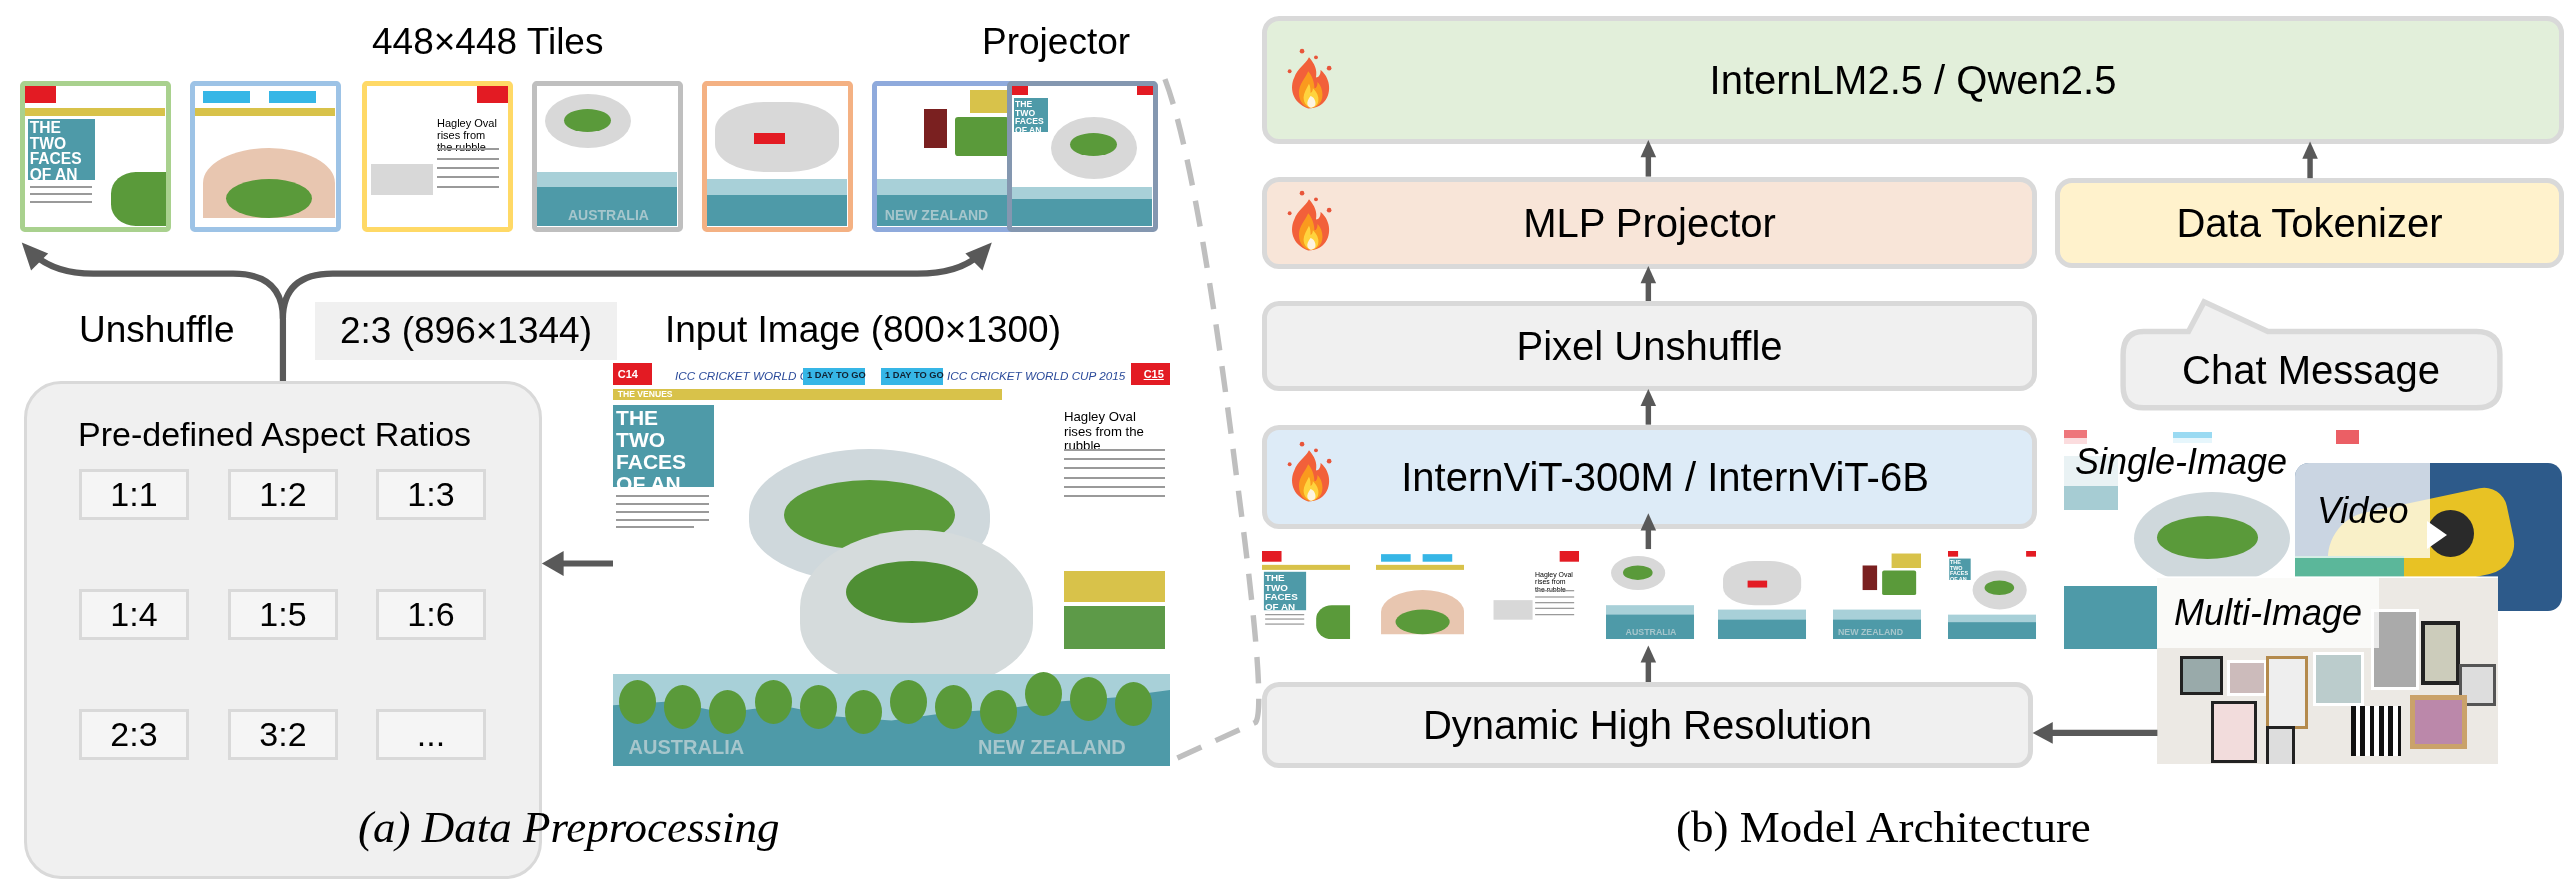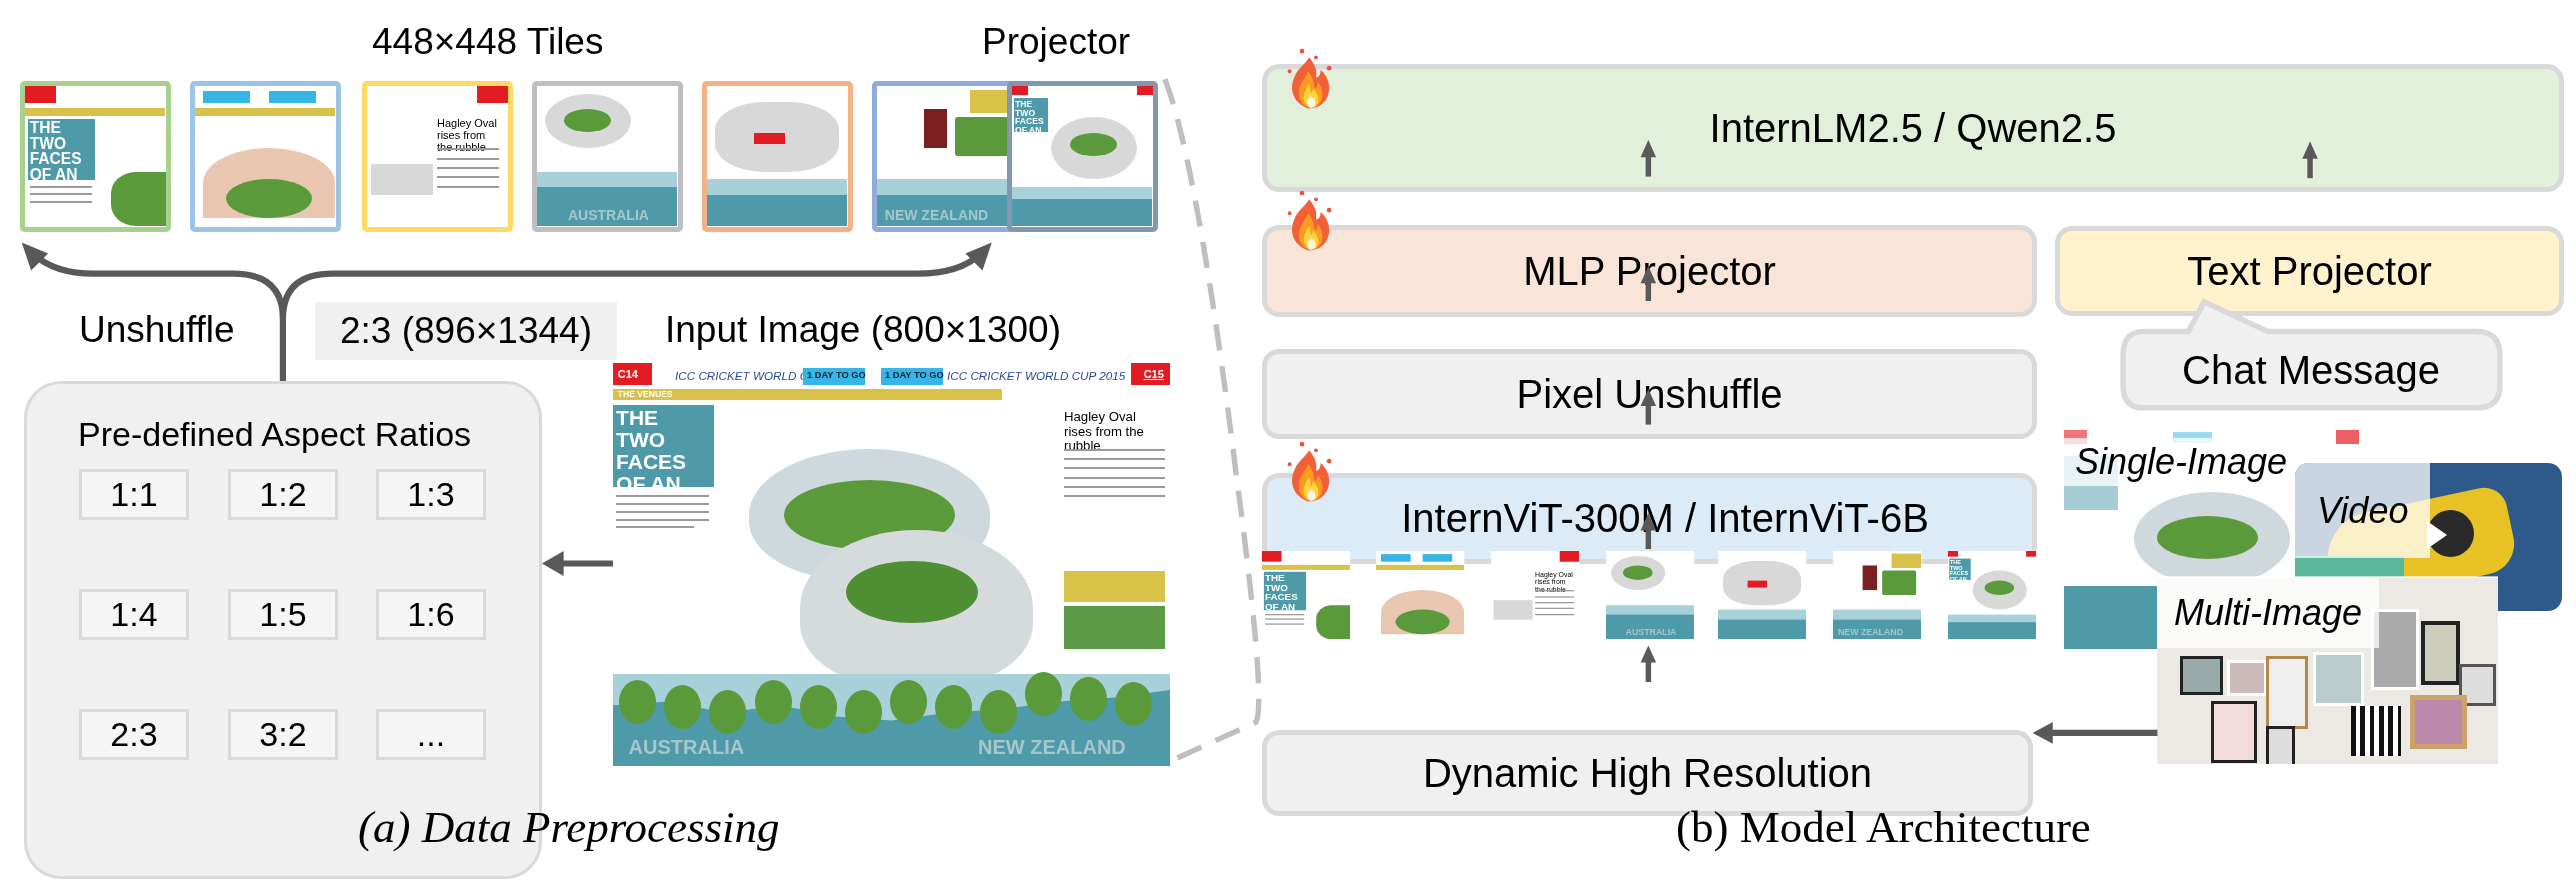--- a/index.html
+++ b/index.html
@@ -34,7 +34,7 @@
 
   
   .mbox { position:absolute; box-sizing:border-box; border:5.4px solid #d9d9d9; border-radius:17px;
-          display:flex; align-items:center; justify-content:center; font-size:40px;margin-top:48px; }
+          display:flex; align-items:center; justify-content:center; font-size:40px; }
   .fire { position:absolute; width:48px; height:62px; }
 
   .media-card { position:absolute; overflow:hidden; box-sizing:border-box; }

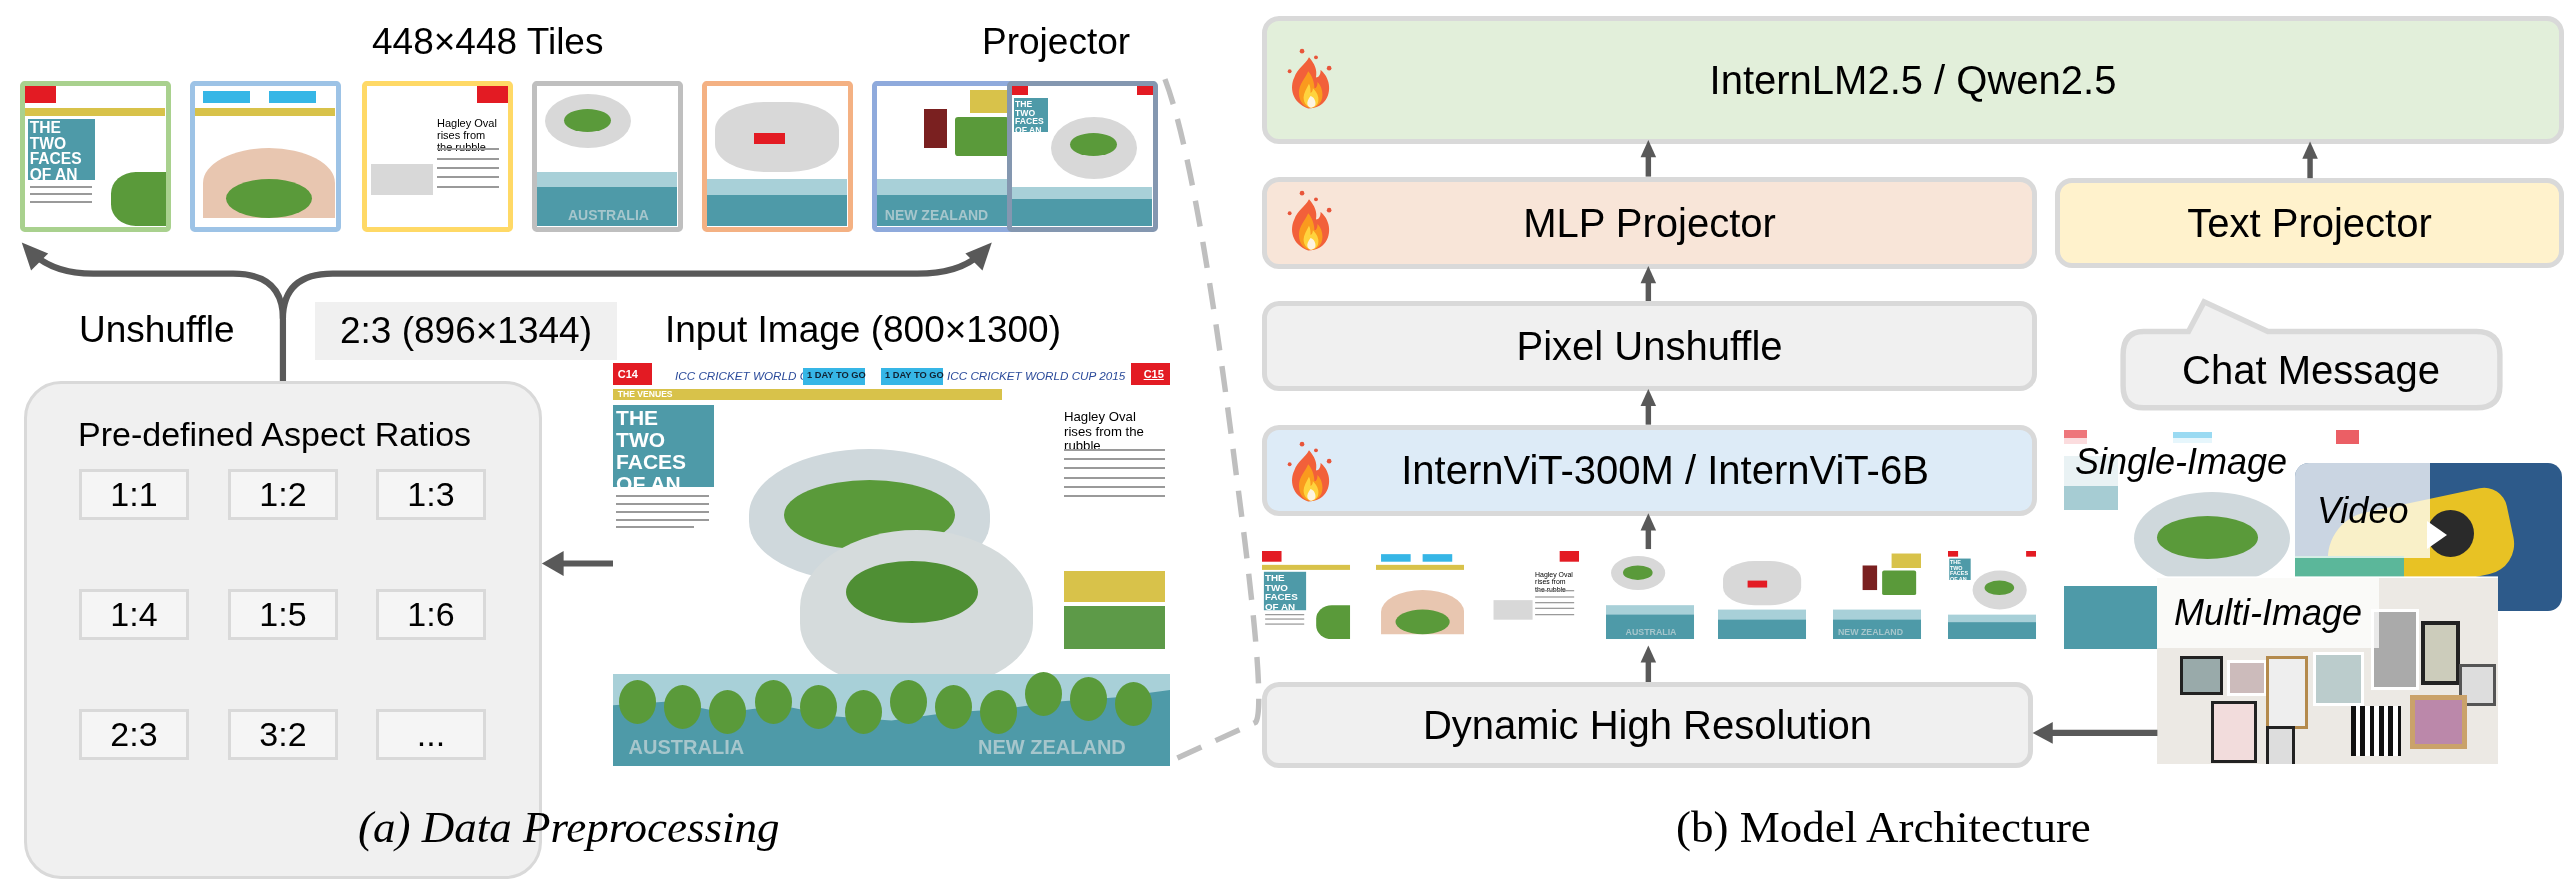--- a/index.html
+++ b/index.html
@@ -238,7 +238,7 @@
   <span>MLP Projector</span>
 </div>
 <div class="mbox" style="left:2055px; top:178px; width:509px; height:90px; background:#FFF2CC;">
-  <span>Text Projector</span>
+  <span>Data Tokenizer</span>
 </div>
 
 <svg class="abs" style="left:2120px; top:294px;" width="383" height="117" viewBox="0 0 492 150">

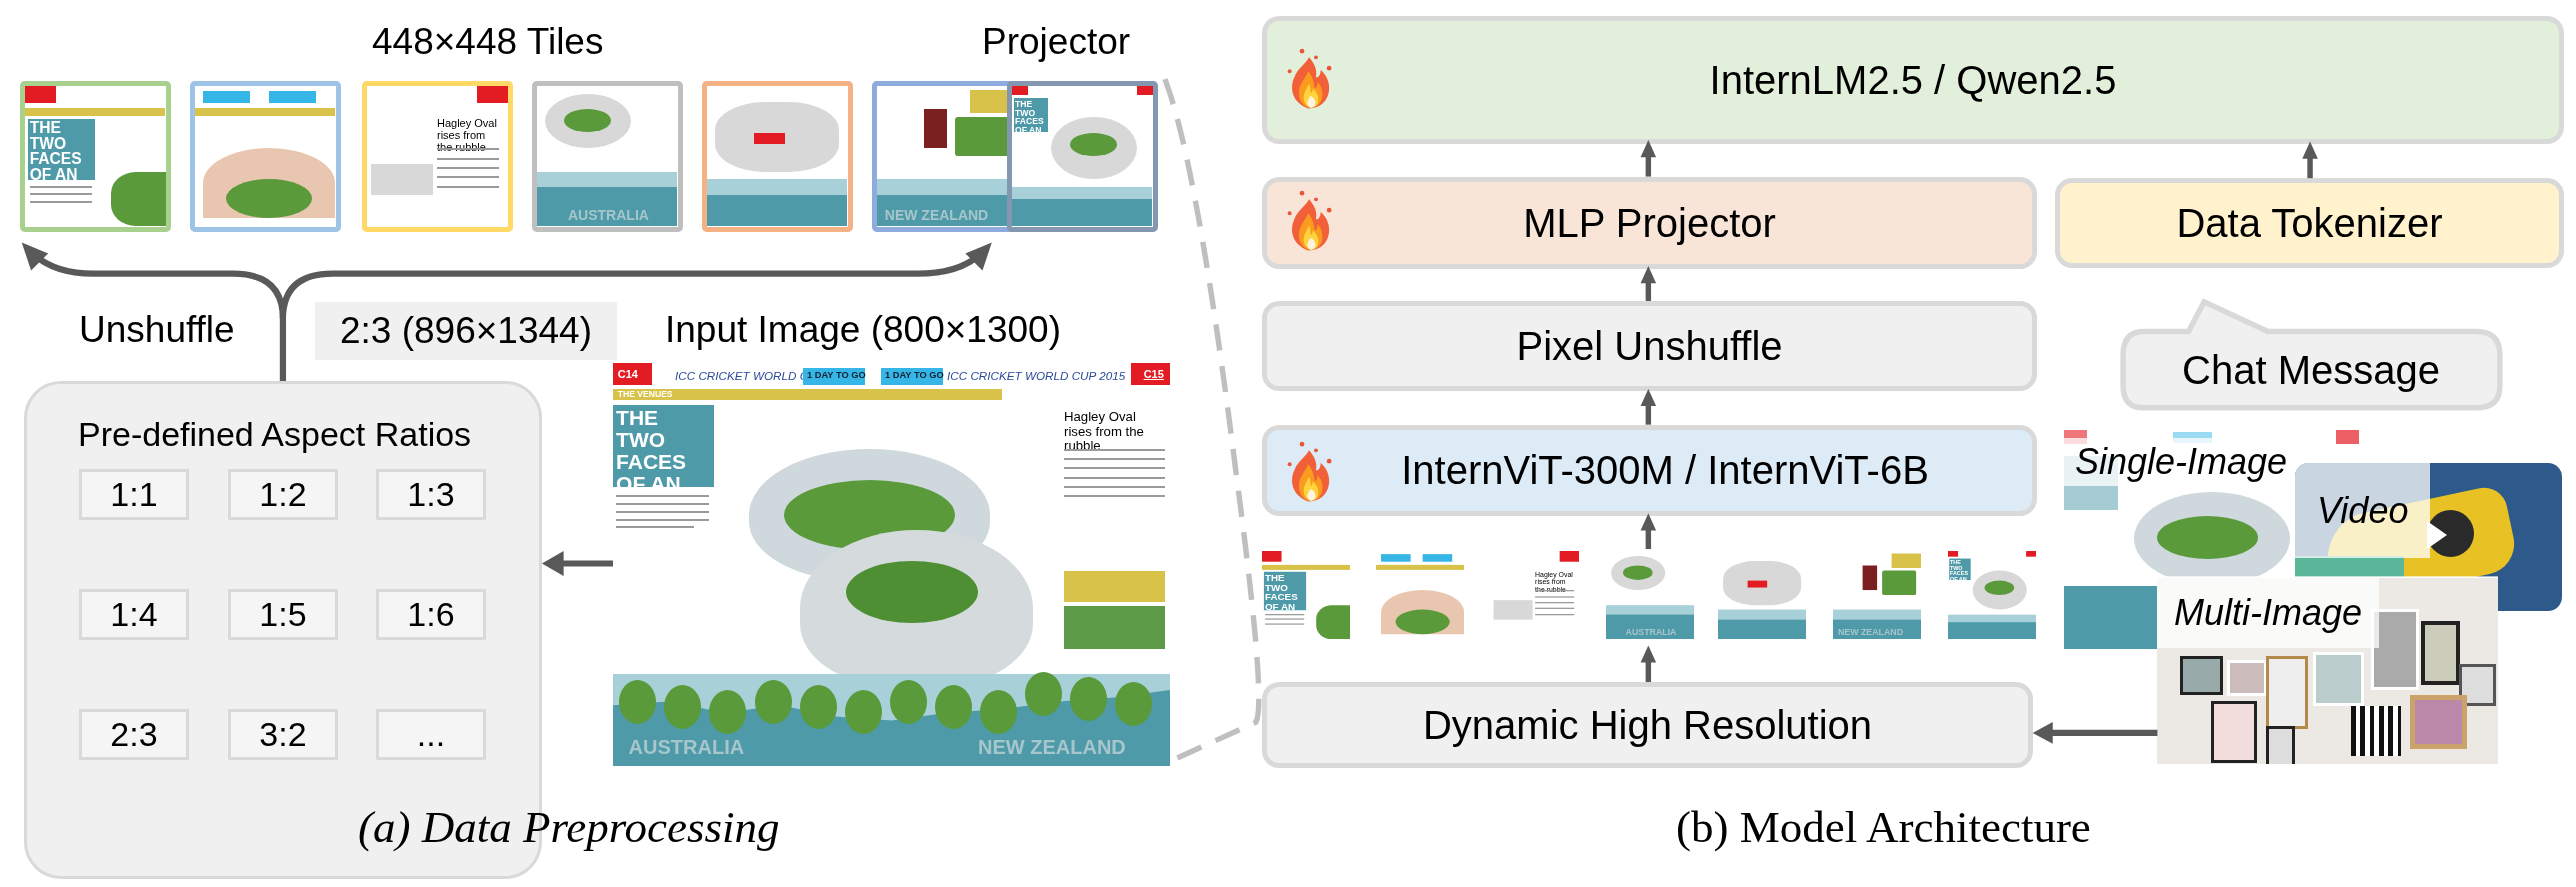--- a/index.html
+++ b/index.html
@@ -251,7 +251,7 @@
 <div class="mbox" style="left:1262px; top:301px; width:775px; height:90px; background:#F0F0F0;">
   <span>Pixel Unshuffle</span>
 </div>
-<div class="mbox" style="left:1262px; top:425px; width:775px; height:91px; background:#DDEBF7;">
+<div class="mbox" style="left:1262px; top:425px; width:775px; height:104px; background:#DDEBF7;">
   <span style="padding-left:31px;">InternViT-300M / InternViT-6B</span>
 </div>
 <div class="mbox" style="left:1262px; top:682px; width:771px; height:86px; background:#F0F0F0;">

